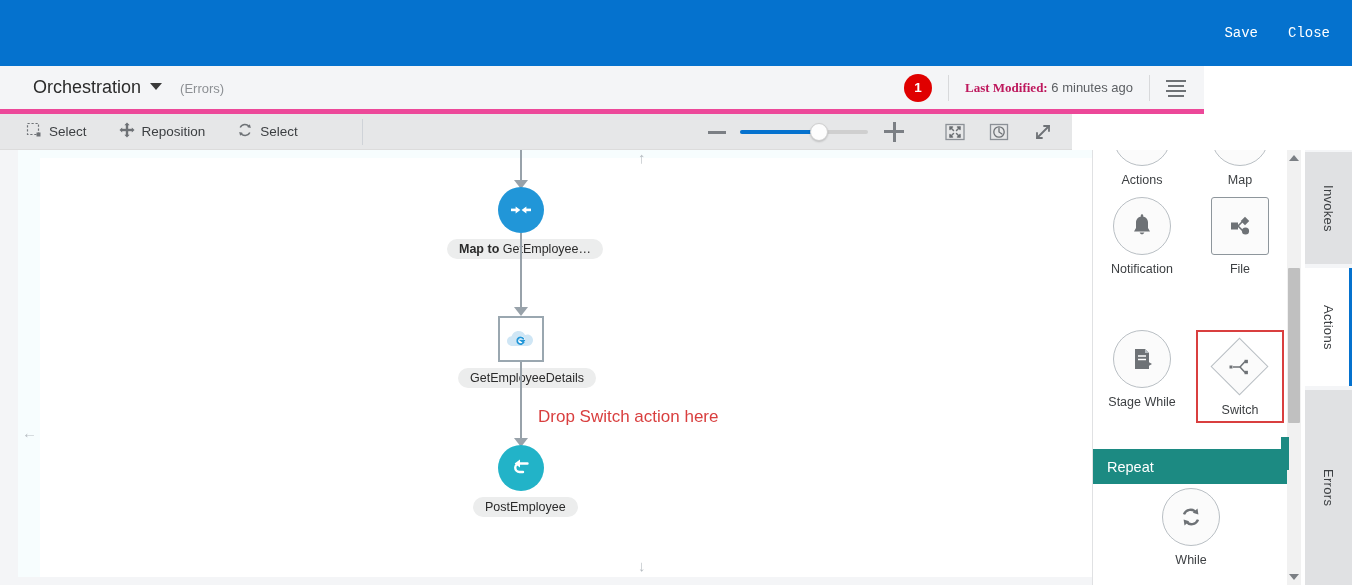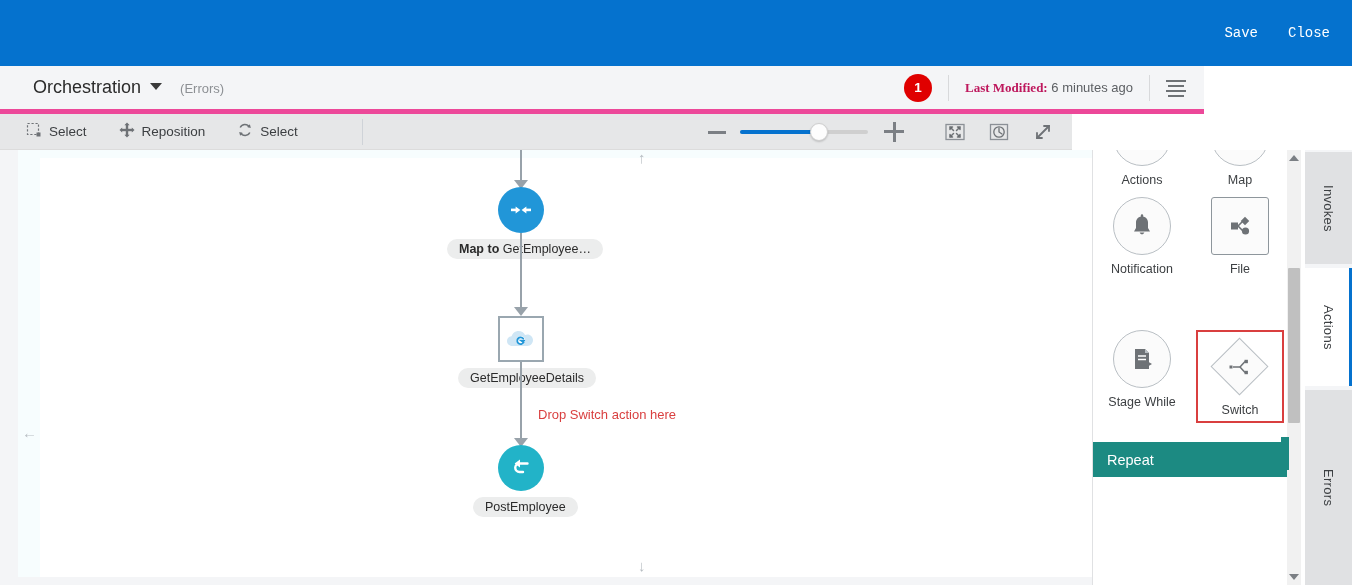--- a/index.html
+++ b/index.html
@@ -157,7 +157,7 @@
   }
   .node-label b { font-weight: bold; }
   .drop-hint {
-    position: absolute; font-size: 13px; color: #d93f3f; white-space: nowrap;
+    position: absolute; font-size: 17px; color: #d93f3f; white-space: nowrap;
   }
 
   

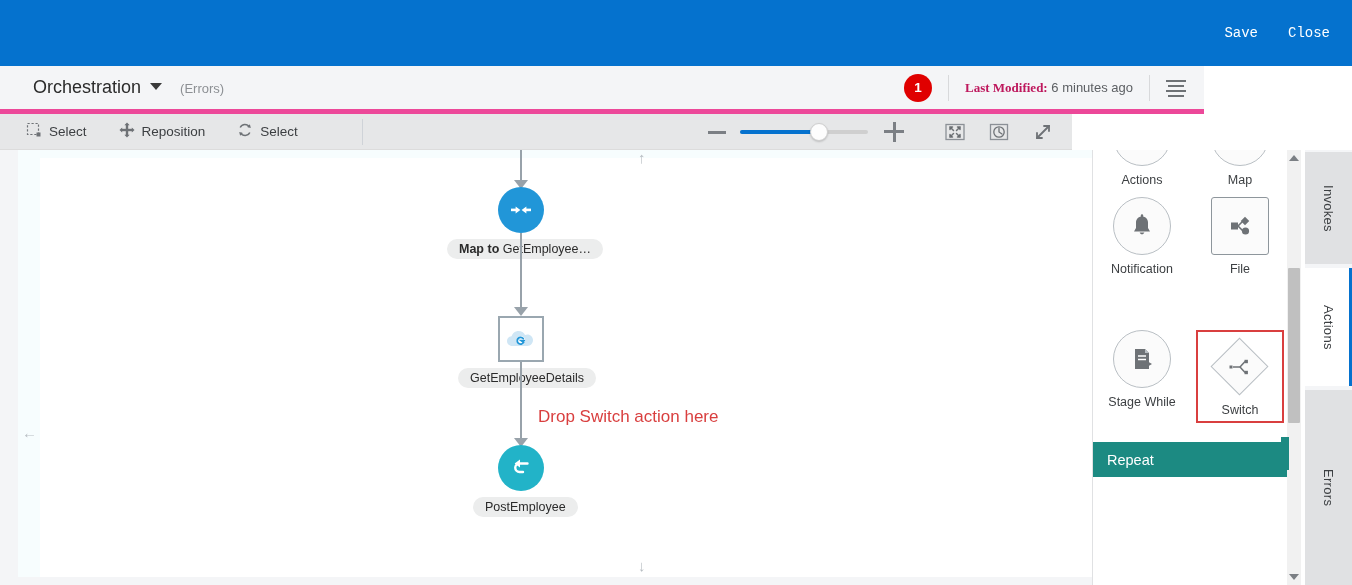--- a/index.html
+++ b/index.html
@@ -513,7 +513,7 @@
         </div>
       </div>
 
-      <div class="section-head" style="top:292px;">
+      <div class="section-head" style="top:299px;">
         <span>Repeat</span>
       </div>
 

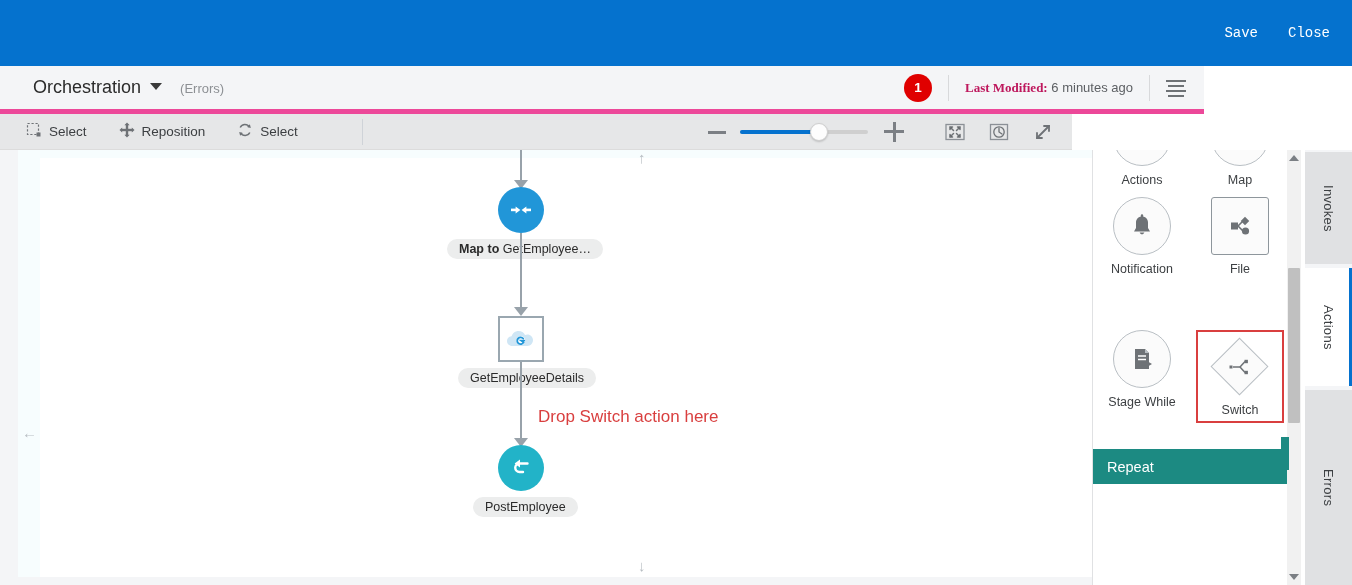--- a/index.html
+++ b/index.html
@@ -518,6 +518,17 @@
       </div>
 
       <div class="pal-row" style="top:338px;">
+        <div class="pal-item">
+          <div class="pal-shape-circle">
+            <svg width="30" height="30" viewBox="0 0 30 30">
+              <path d="M8 12.4 A7 7 0 0 1 20 10.4" fill="none" stroke="#6e7276" stroke-width="2.4"></path>
+              <path d="M22 17.6 A7 7 0 0 1 10 19.6" fill="none" stroke="#6e7276" stroke-width="2.4"></path>
+              <polygon points="21.5,6.5 22.4,12.4 16.8,10.8" fill="#6e7276"></polygon>
+              <polygon points="8.5,23.5 7.6,17.6 13.2,19.2" fill="#6e7276"></polygon>
+            </svg>
+          </div>
+          <div class="pal-label">While</div>
+        </div>
       </div>
     </div>
 

